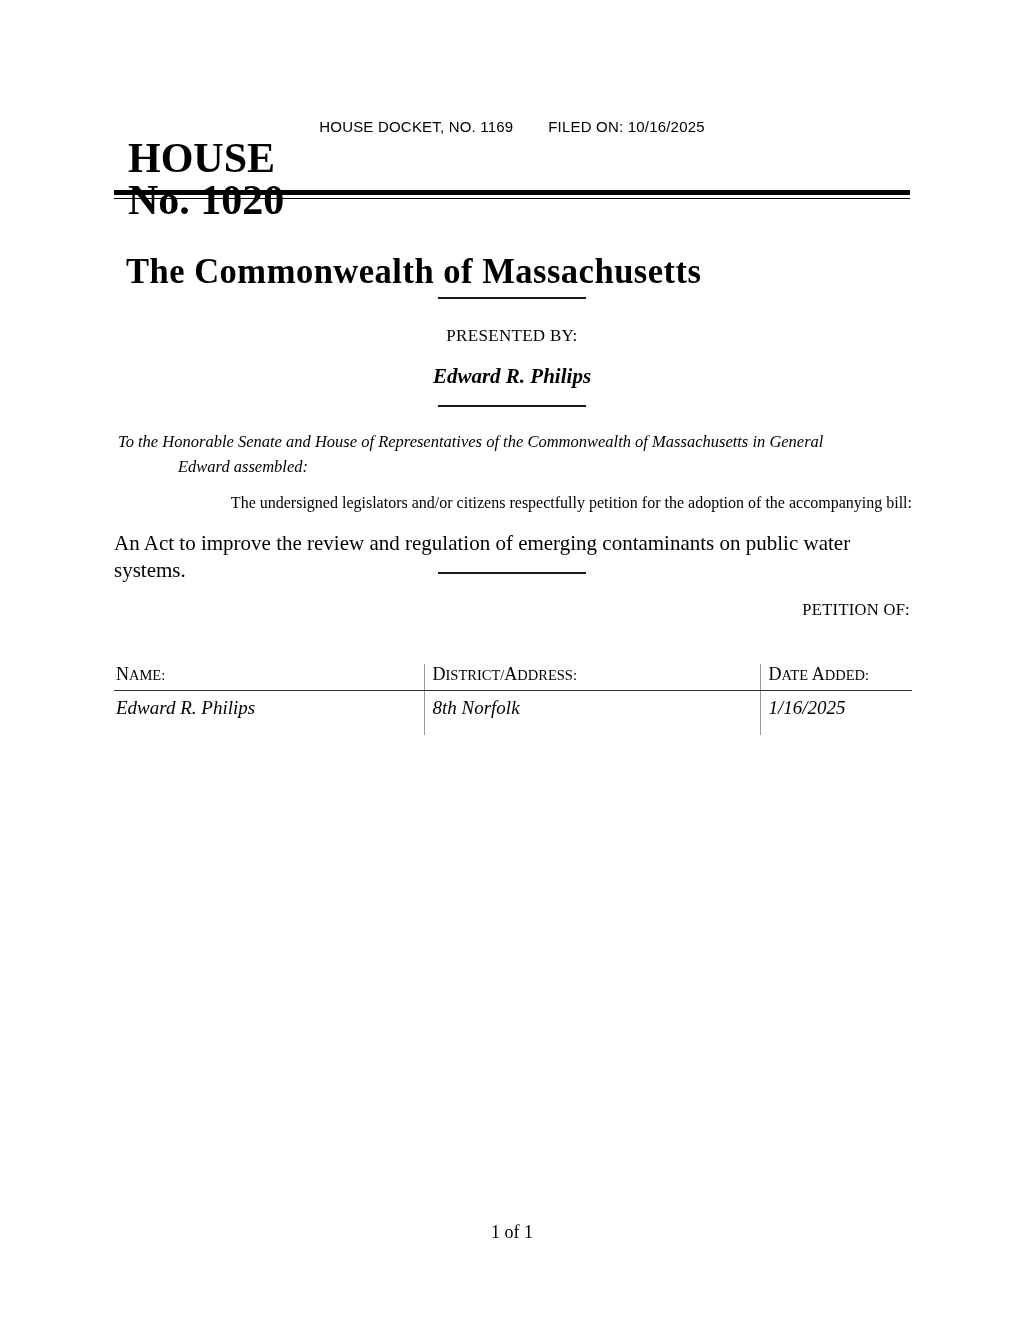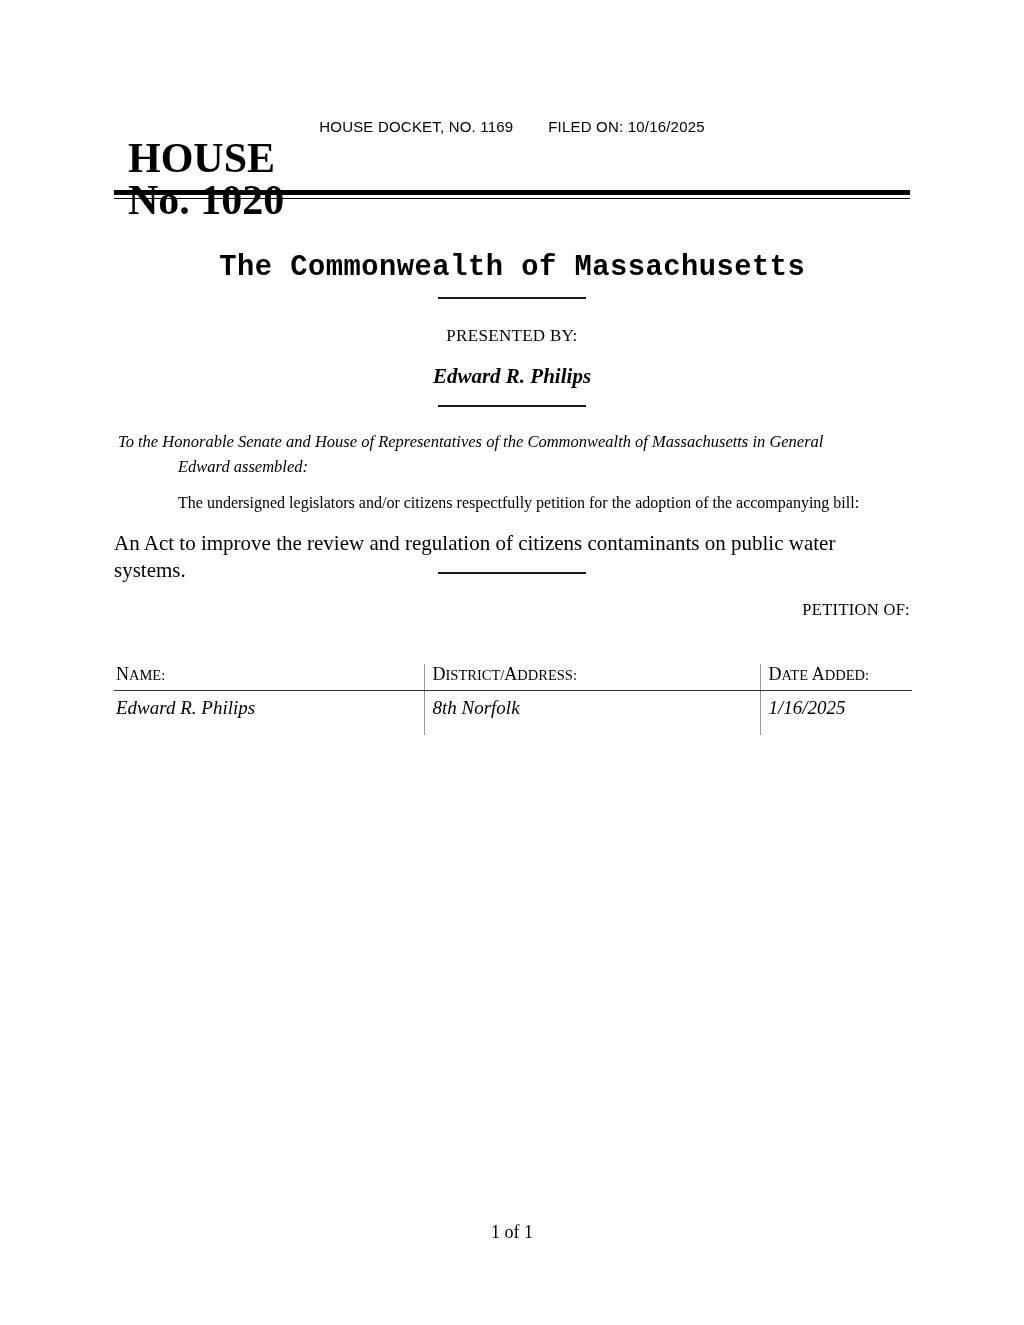--- a/index.html
+++ b/index.html
@@ -95,11 +95,10 @@
     top: 250px;
     left: 114px;
     width: 796px;
-    text-align: center;
-    font-size: 30px;
+    font-size: 36px;
     font-weight: bold;
     letter-spacing: 0.5px;
-    font-family: Liberation Mono, monospace;
+    font-family: Liberation Serif, serif;
     font-style: normal;
     white-space: nowrap;
   }

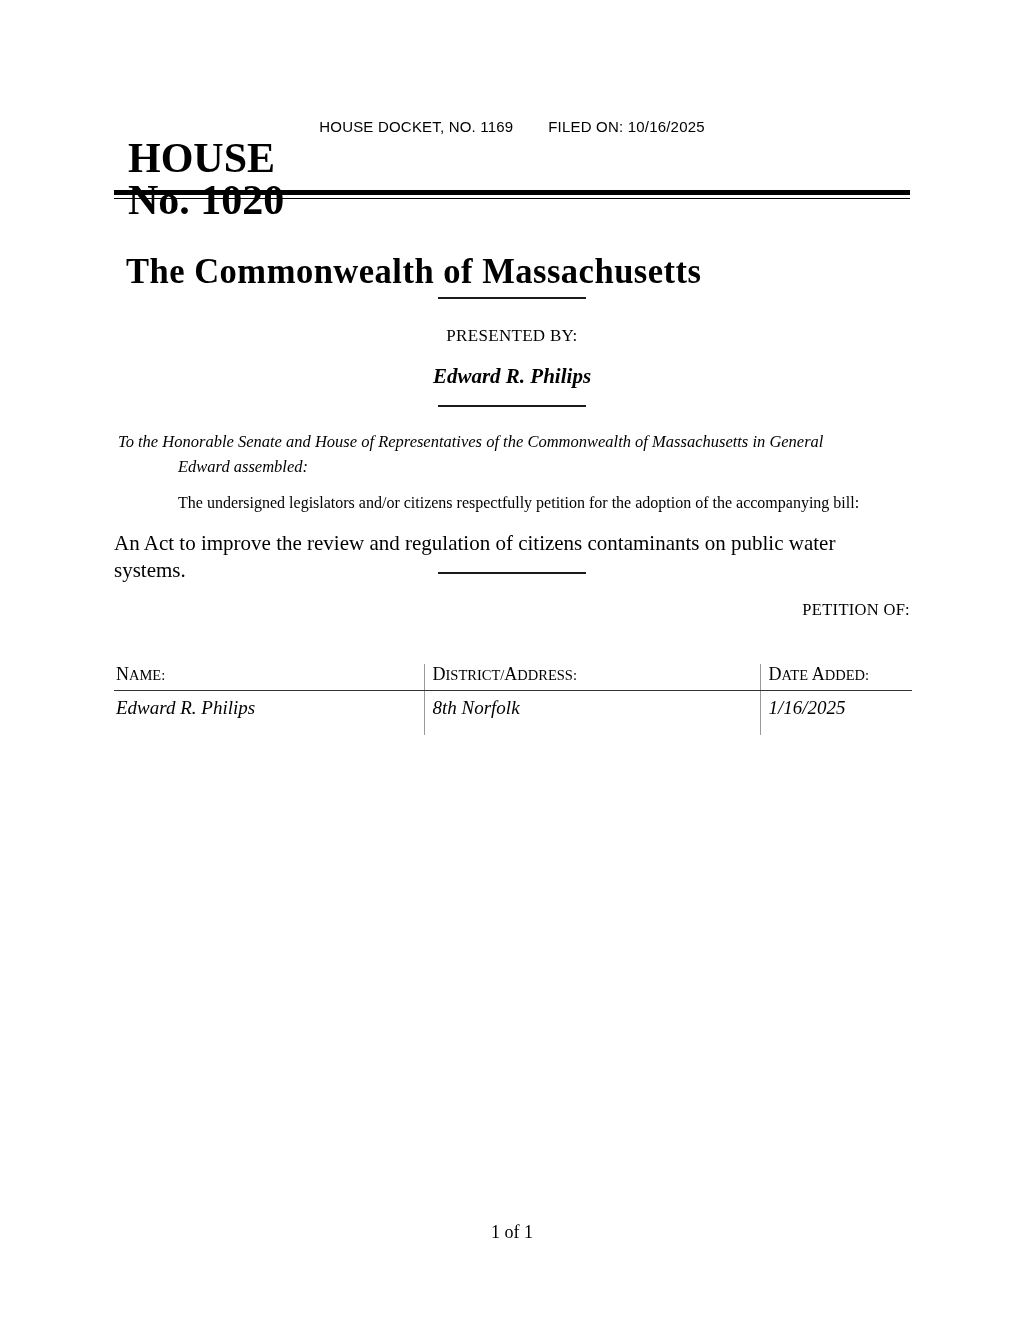--- a/index.html
+++ b/index.html
@@ -163,6 +163,7 @@
     width: 734px;
     font-size: 16px;
     line-height: 1.45;
+    text-align: right;
   }
   .act-title {
     position: absolute;

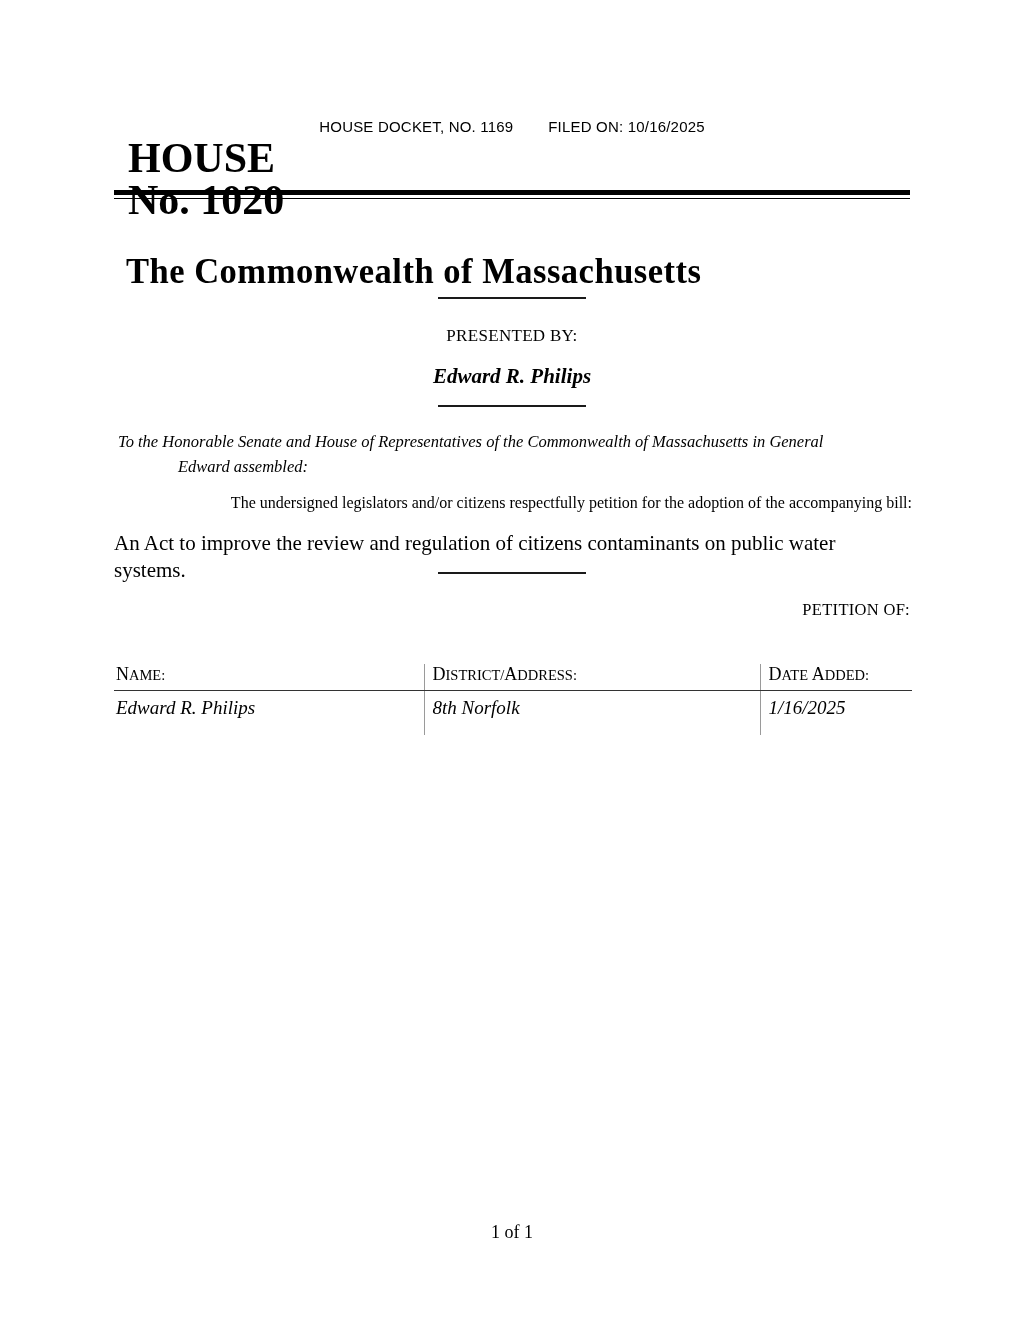--- a/index.html
+++ b/index.html
@@ -276,7 +276,7 @@
 
   <div class="petition-intro">The undersigned legislators and/or citizens respectfully petition for the adoption of the accompanying bill:</div>
 
-  <div class="act-title">An Act to improve the review and regulation of citizens contaminants on public water systems.</div>
+  <div class="act-title">An Act to improve the review and regulation of emerging contaminants on public water systems.</div>
   <div class="sep sep-3"></div>
 
   <div class="petition-of">PETITION OF:</div>

